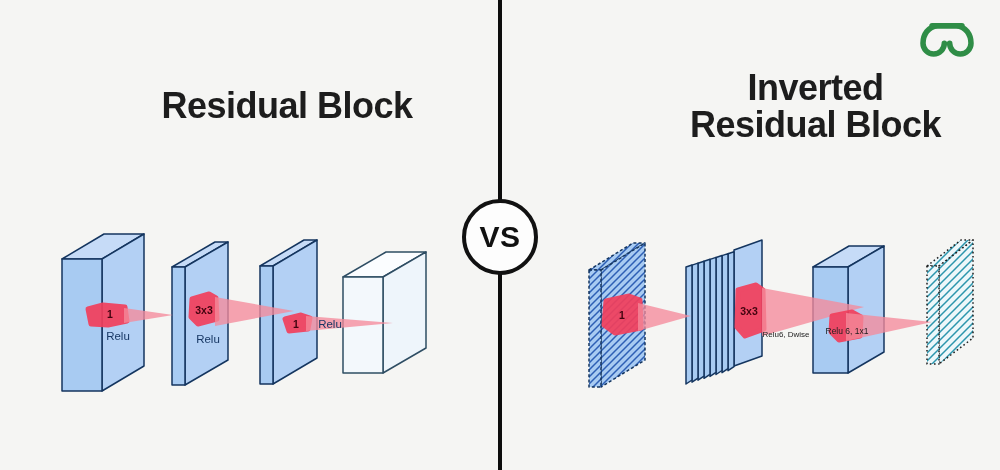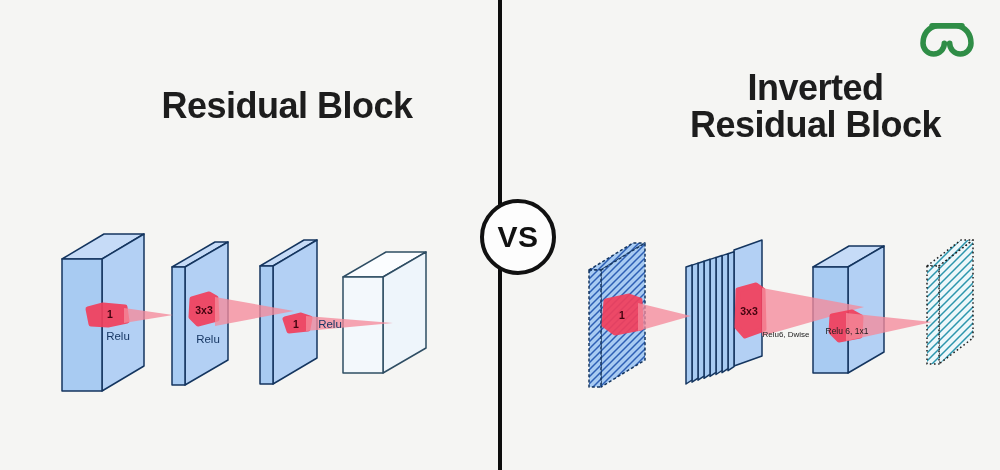--- a/index.html
+++ b/index.html
@@ -18,7 +18,7 @@
   .title-left{left:0;top:87;width:502px;top:87px;}
   .title-right{left:503px;top:69px;width:553px;}
   .divider{position:absolute;left:498px;top:0;width:4px;height:470px;background:var(--divider-color);}
-  .vs-badge{position:absolute;left:480px;top:199px;width:76px;height:76px;border-radius:50%;
+  .vs-badge{position:absolute;left:462px;top:199px;width:76px;height:76px;border-radius:50%;
     background:var(--vs-bg);border:4px solid #111;box-sizing:border-box;display:flex;
     align-items:center;justify-content:center;font-weight:bold;font-size:30px;color:#111;
     letter-spacing:0.5px;}

